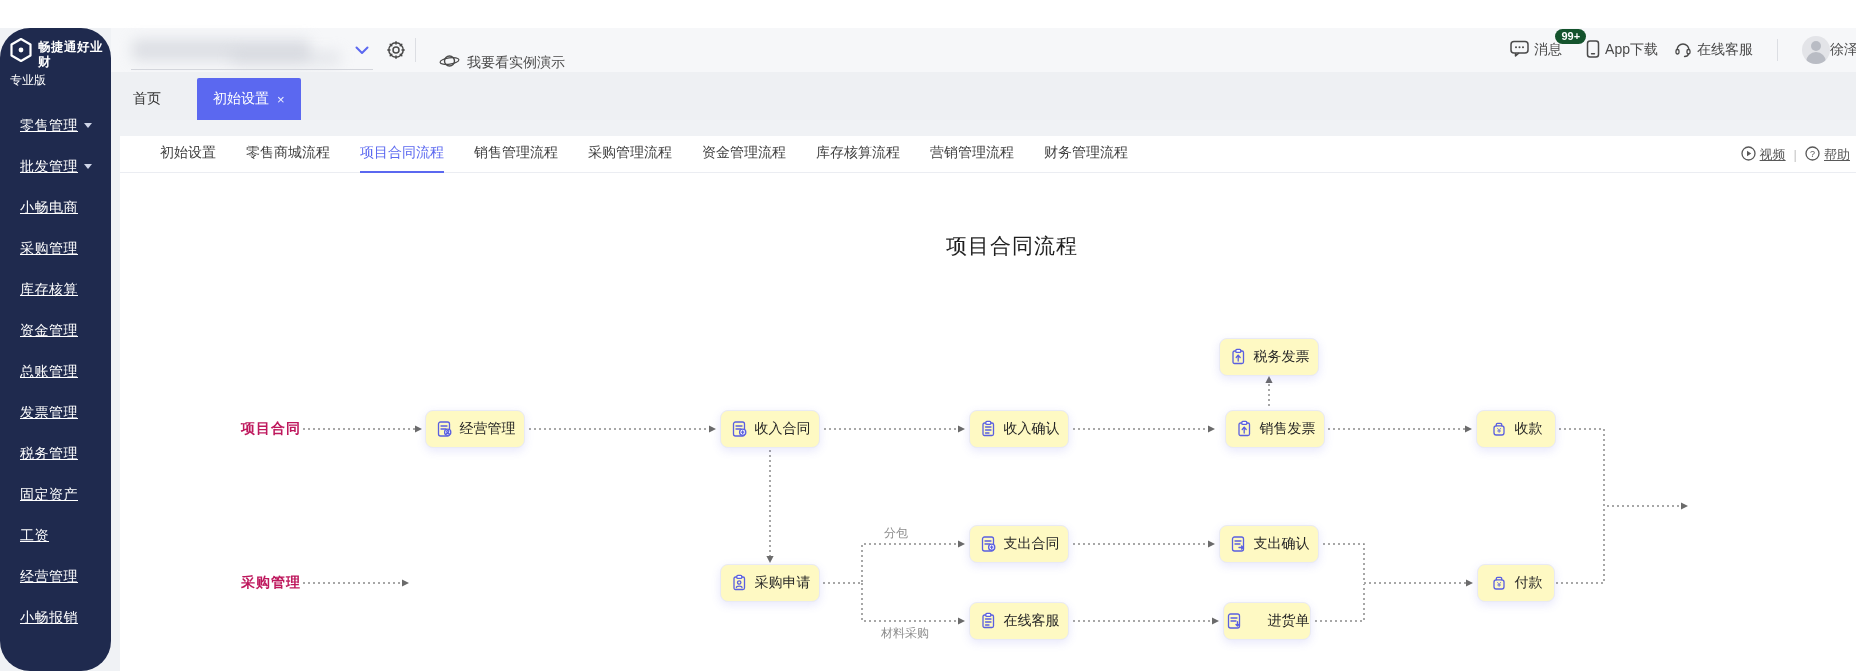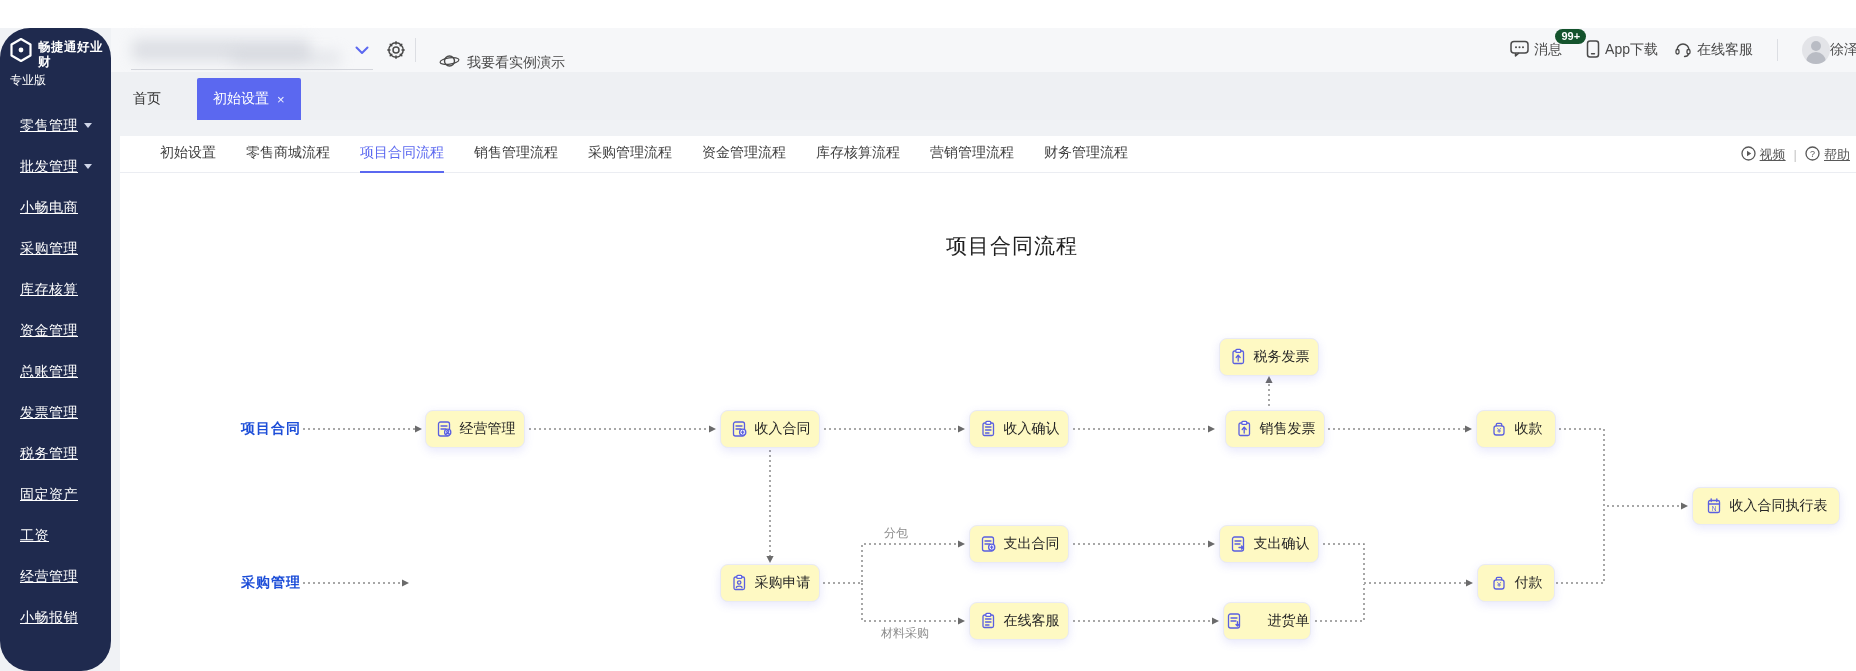--- a/index.html
+++ b/index.html
@@ -51,7 +51,7 @@
   #flow-layer { position:absolute; left:0; top:0; width:1856px; height:671px; z-index:3; pointer-events:none; }
   #edge-svg { position:absolute; left:0; top:0; }
   .flow-title { position:absolute; transform:translate(-50%,-50%); font-size:21px; color:#1f1f1f; font-weight:500; letter-spacing:1px; white-space:nowrap; }
-  .row-label { position:absolute; transform:translate(-50%,-50%); font-size:14px; color:#1d4ed8; font-weight:600; letter-spacing:1px; white-space:nowrap; }
+  .row-label { position:absolute; transform:translate(-50%,-50%); font-size:14px; color:#be185d; font-weight:600; letter-spacing:1px; white-space:nowrap; }
   .branch-label { position:absolute; transform:translate(-50%,-50%); font-size:12px; color:#8c8c8c; white-space:nowrap; }
   .flow-node { position:absolute; transform:translate(-50%,-50%); height:38px; background:#fef9c3; border:1px solid #e9eaf4; border-radius:8px; box-shadow:0 3px 10px rgba(90,95,230,.14); display:flex; align-items:center; justify-content:center; gap:7px; font-size:14px; color:#262626; pointer-events:auto; cursor:pointer; white-space:nowrap; }
   .flow-node svg { flex:none; }

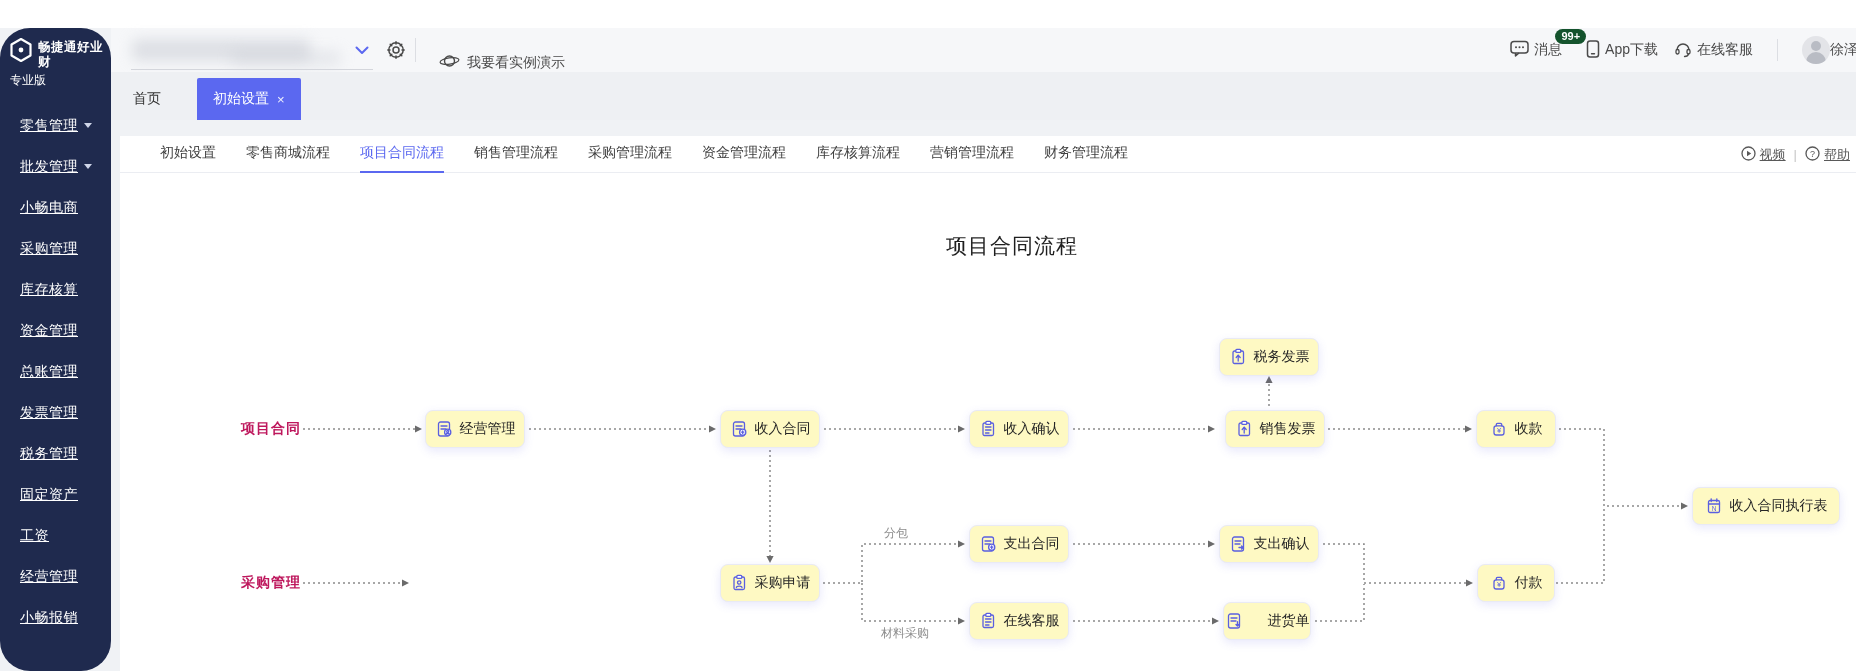--- a/index.html
+++ b/index.html
@@ -344,18 +344,6 @@
       </span>
       <span>收款</span>
     </div>
-    <div class="flow-node" style="left: 1766px; top: 506px; min-width: 148px;">
-      <span style="display: flex;">
-        <svg width="18" height="18" viewBox="0 0 18 18" fill="none" stroke="#5a5fe0" stroke-width="1.3" stroke-linecap="round" stroke-linejoin="round">
-          <rect x="3.5" y="3.5" width="11" height="12" rx="1.6"></rect>
-          <line x1="3.5" y1="7" x2="14.5" y2="7"></line>
-          <line x1="6.2" y1="1.8" x2="6.2" y2="4.6"></line>
-          <line x1="11.8" y1="1.8" x2="11.8" y2="4.6"></line>
-          <text x="9" y="13.6" font-size="6.5" text-anchor="middle" fill="#5a5fe0" stroke="none" font-family="inherit">N</text>
-        </svg>
-      </span>
-      <span>收入合同执行表</span>
-    </div>
     <div class="flow-node" style="left: 770px; top: 583px; min-width: 100px;">
       <span style="display: flex;">
         <svg width="18" height="18" viewBox="0 0 18 18" fill="none" stroke="#5a5fe0" stroke-width="1.3" stroke-linecap="round" stroke-linejoin="round">

